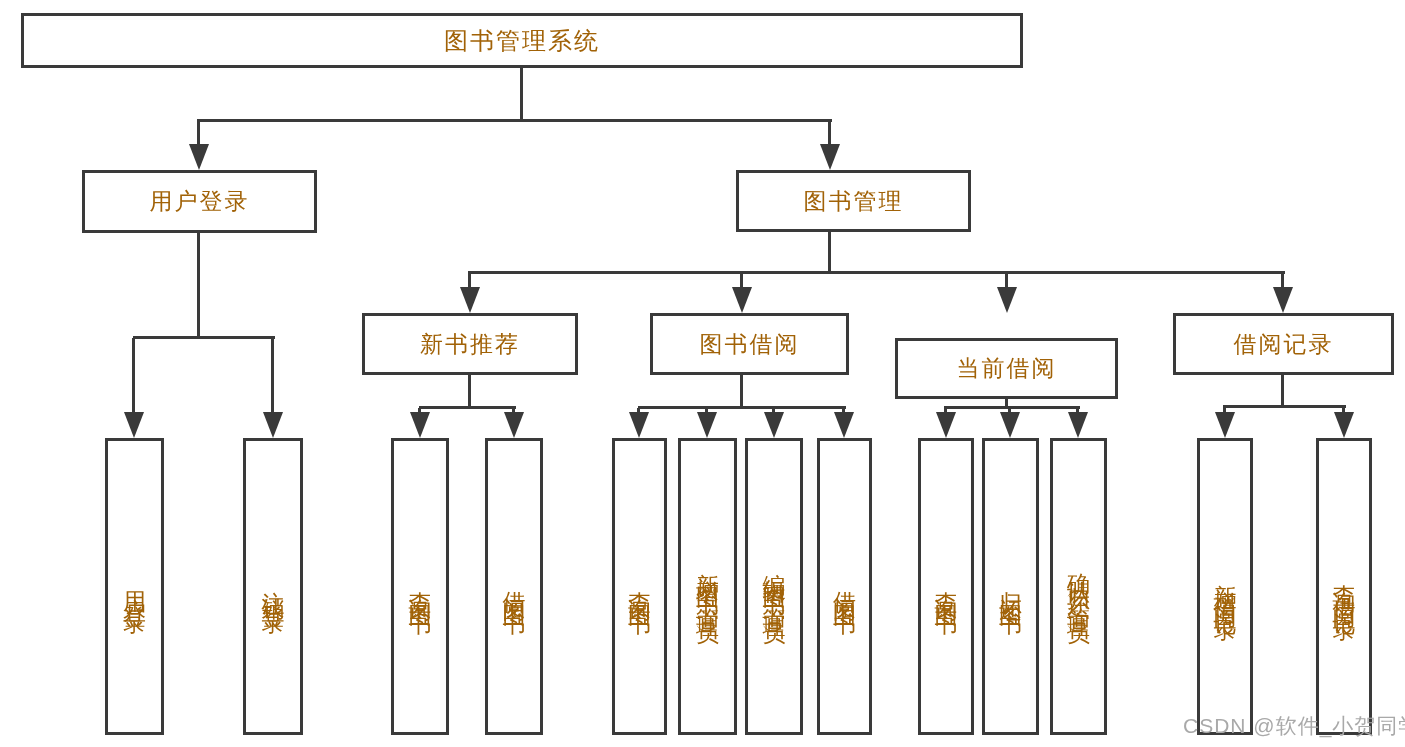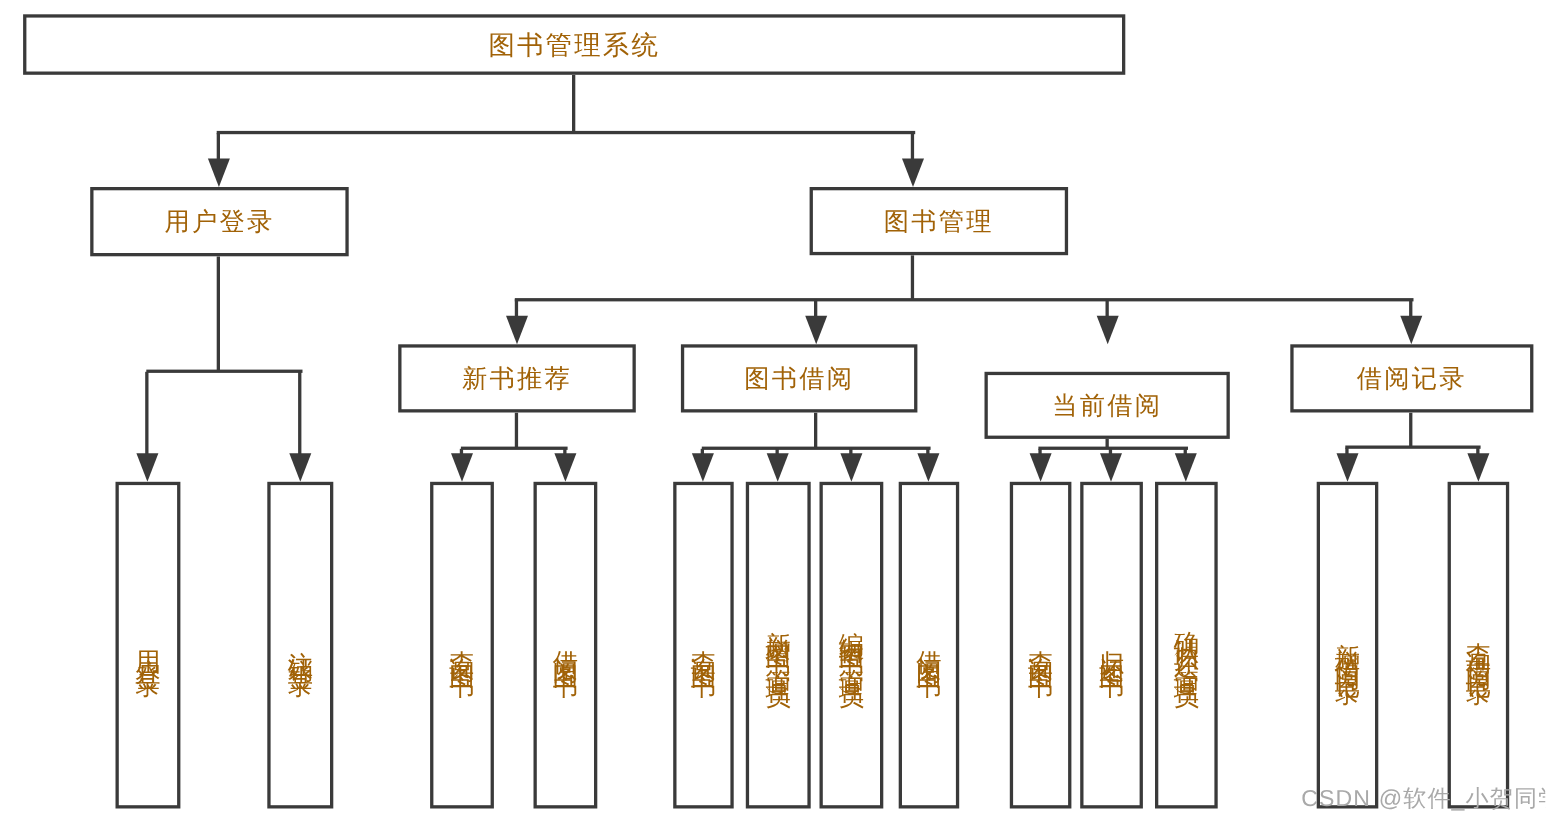--- a/index.html
+++ b/index.html
@@ -40,7 +40,7 @@
   <div class="box h-box" style="left:712px;top:170px;width:235px;height:62px;margin-left:24px;">图书管理</div>
 
   <div class="box h-box" style="left:362px;top:313px;width:216px;height:62px;">新书推荐</div>
-  <div class="box h-box" style="left:619px;top:313px;width:215px;height:62px;">图书借阅</div>
+  <div class="box h-box" style="left:650px;top:313px;width:199px;height:62px;">图书借阅</div>
   <div class="box h-box" style="left:895px;top:313px;width:223px;height:61px;margin-top:25px;">当前借阅</div>
   <div class="box h-box" style="left:1173px;top:313px;width:221px;height:62px;">借阅记录</div>
 

